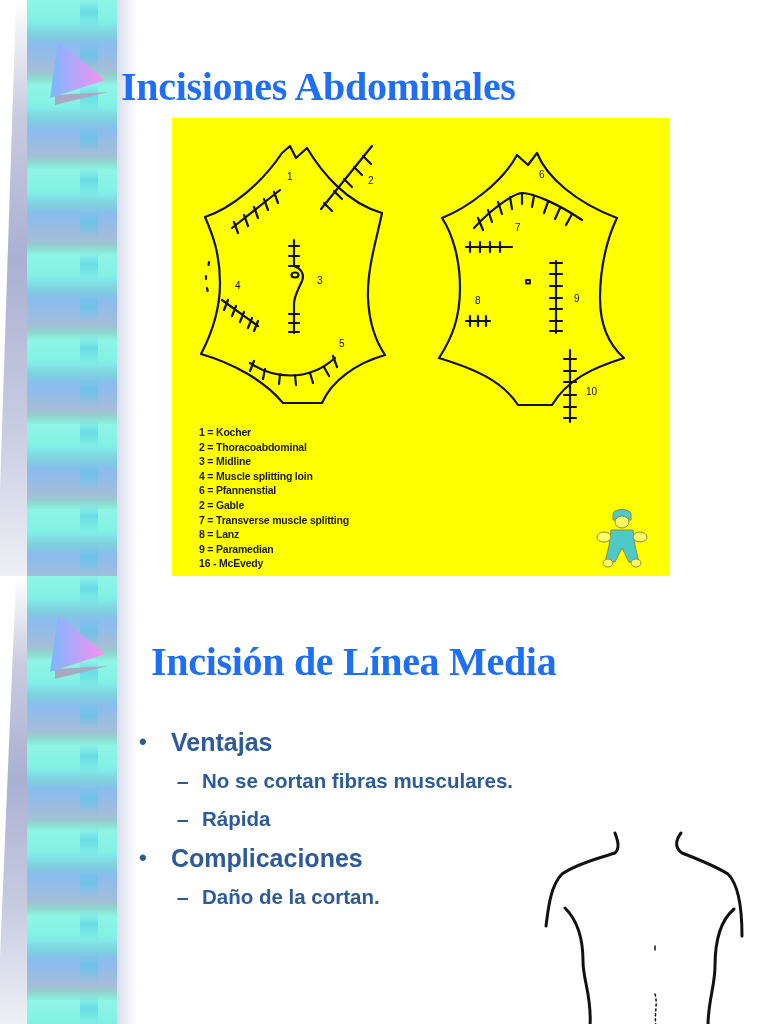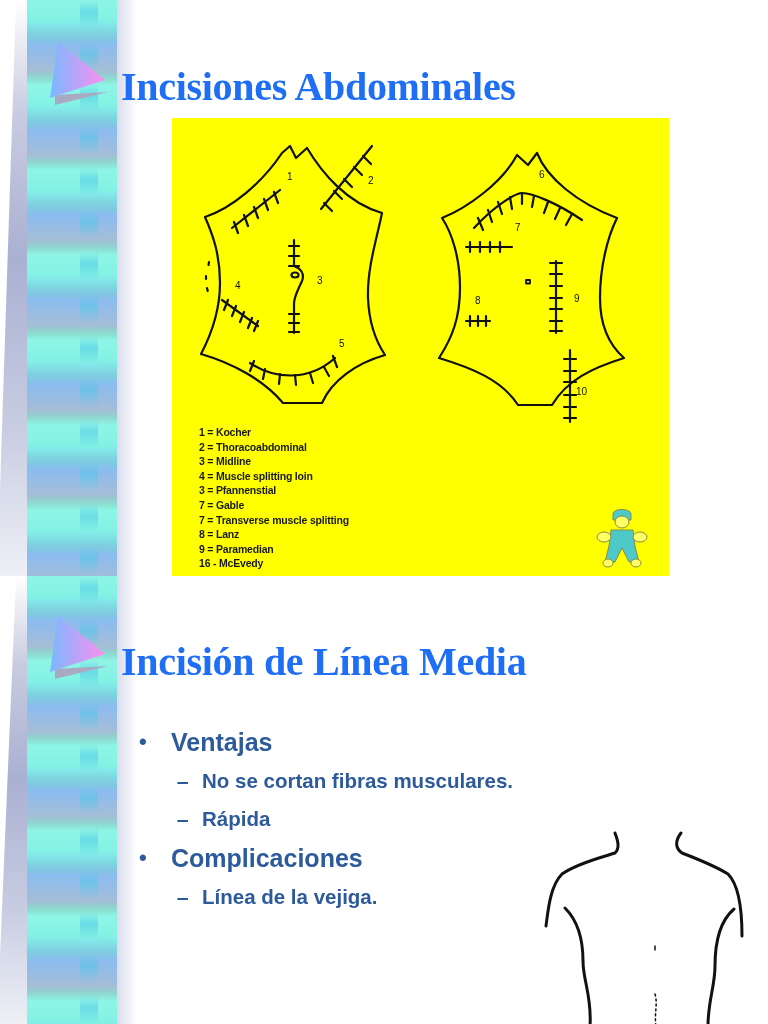--- a/index.html
+++ b/index.html
@@ -120,7 +120,7 @@
     <span style="position:absolute;left:343px;top:104px;font-size:10px;color:#111;">7</span>
     <span style="position:absolute;left:303px;top:177px;font-size:10px;color:#111;">8</span>
     <span style="position:absolute;left:402px;top:175px;font-size:10px;color:#111;">9</span>
-    <span style="position:absolute;left:404px;top:268px;font-size:10px;color:#111;">10</span>
+    <span style="position:absolute;left:414px;top:268px;font-size:10px;color:#111;">10</span>
 
     <ul class="legend">
       <li>1 = Kocher</li>

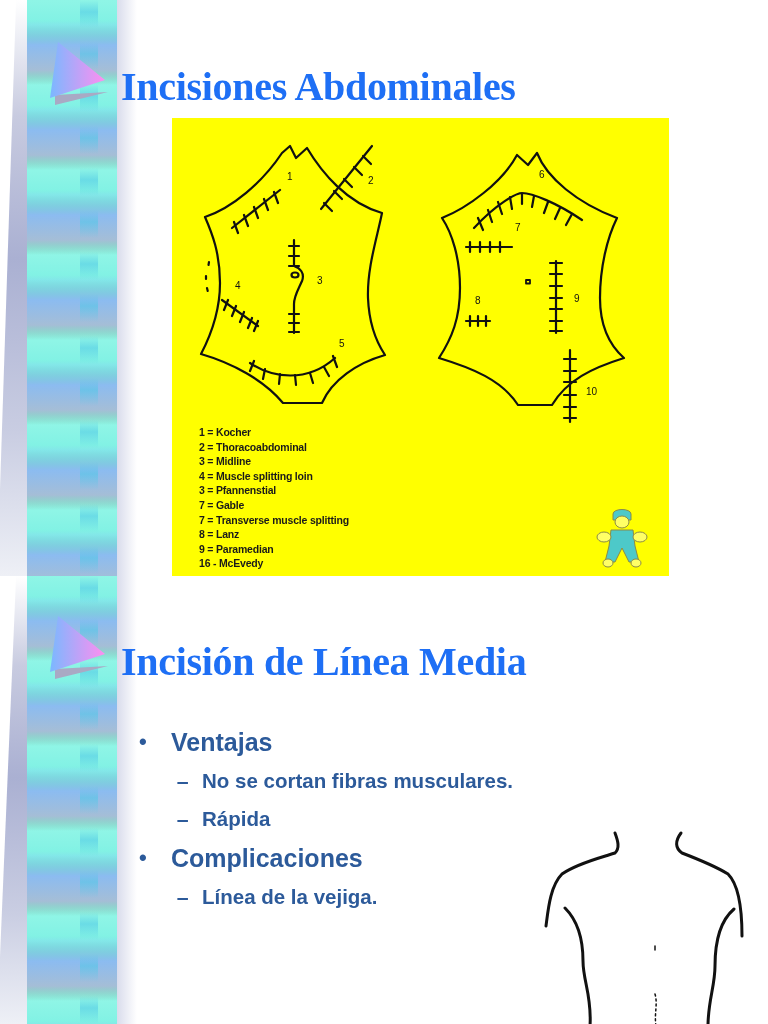--- a/index.html
+++ b/index.html
@@ -127,7 +127,7 @@
       <li>2 = Thoracoabdominal</li>
       <li>3 = Midline</li>
       <li>4 = Muscle splitting loin</li>
-      <li>3 = Pfannenstial</li>
+      <li>6 = Pfannenstial</li>
       <li>7 = Gable</li>
       <li>7 = Transverse muscle splitting</li>
       <li>8 = Lanz</li>

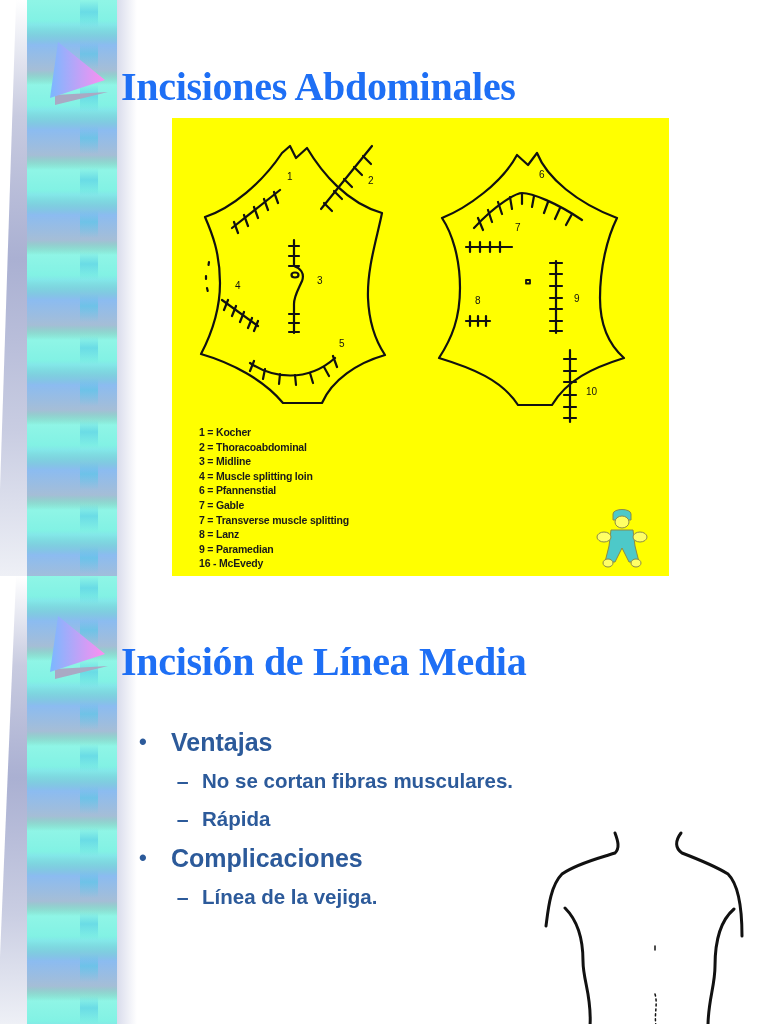--- a/index.html
+++ b/index.html
@@ -128,7 +128,7 @@
       <li>3 = Midline</li>
       <li>4 = Muscle splitting loin</li>
       <li>6 = Pfannenstial</li>
-      <li>7 = Gable</li>
+      <li>2 = Gable</li>
       <li>7 = Transverse muscle splitting</li>
       <li>8 = Lanz</li>
       <li>9 = Paramedian</li>

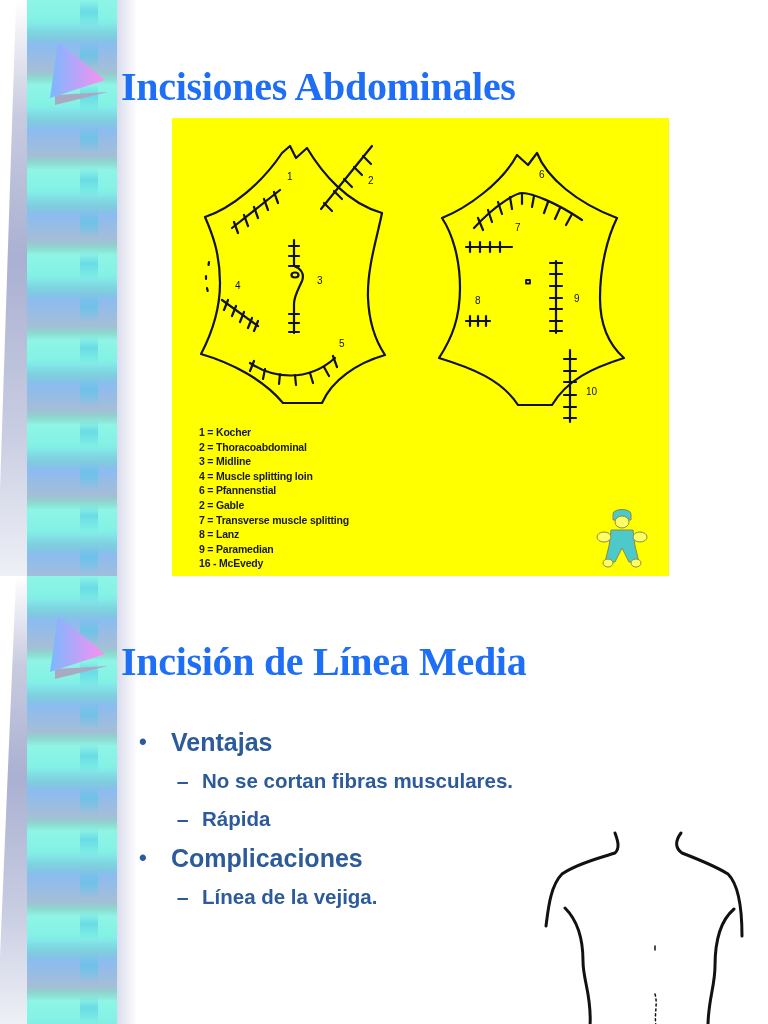--- a/index.html
+++ b/index.html
@@ -29,7 +29,7 @@
 
     .title { position: absolute; left: 121px; margin: 0; font-family: "Liberation Serif", serif; font-weight: bold; color: #1e6ff5; white-space: nowrap; letter-spacing: -0.3px; }
     .slide-1 .title { top: 63px; font-size: 40px; }
-    .slide-2 .title { top: 62px; font-size: 40px; }
+    .slide-2 .title { top: 62px; font-size: 40px; margin-left: 30px; }
 
     .yellow-box { position: absolute; left: 172px; top: 118px; width: 497px; height: 458px; background: #ffff00; }
     .figure-svg { position: absolute; left: 0; top: 0; }

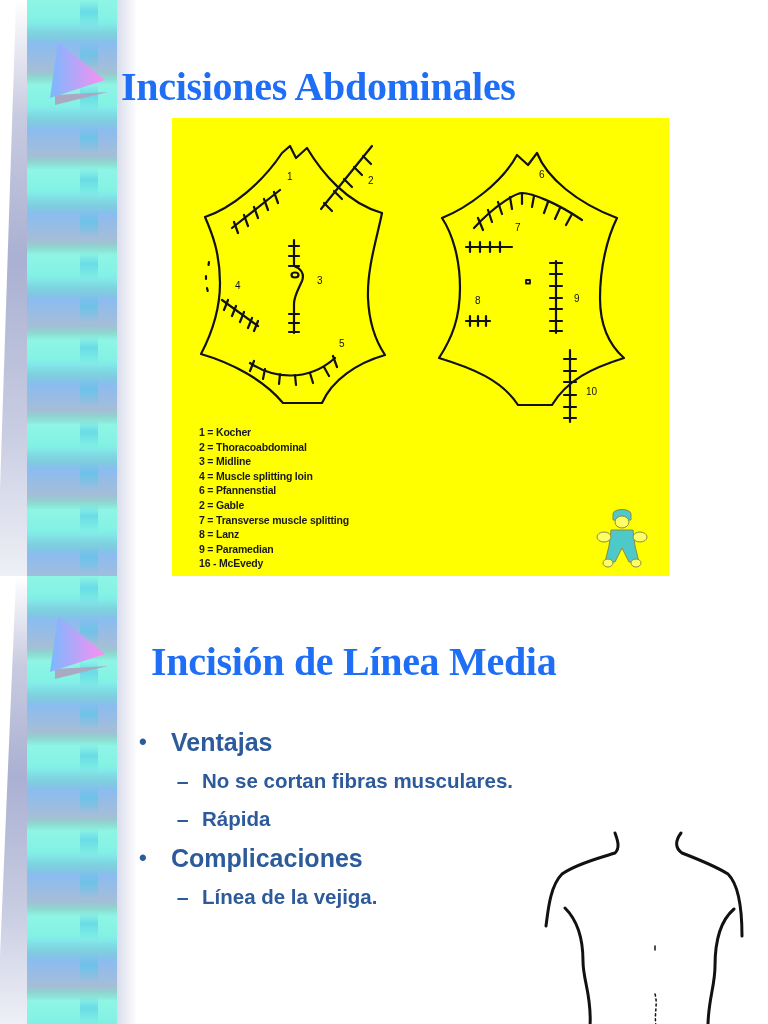--- a/index.html
+++ b/index.html
@@ -179,7 +179,7 @@
       <span>Complicaciones</span>
       <ul class="sub-list">
         <li class="sub-item"><span class="dash">–</span></li>
-        <li class="sub-item"><span class="dash">–</span><span>Línea de la vejiga.</span></li>
+        <li class="sub-item"><span class="dash">–</span><span>Daño de la cortan.</span></li>
       </ul>
     </li>
   </ul>

